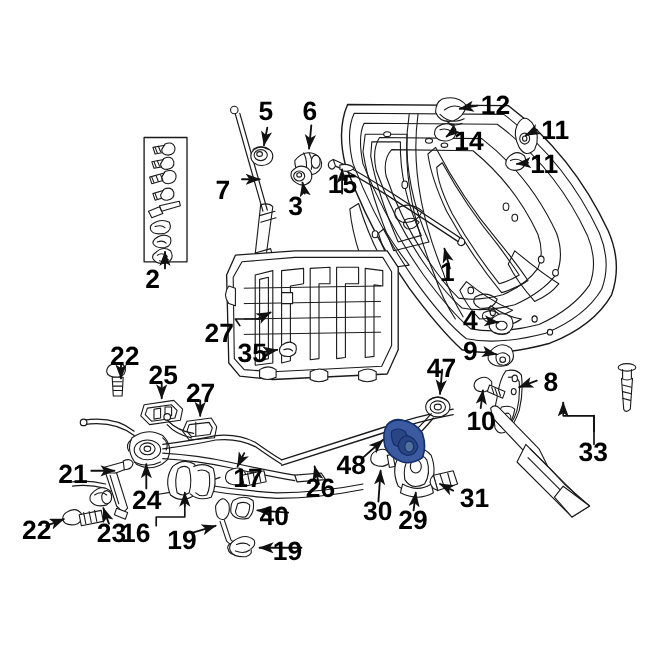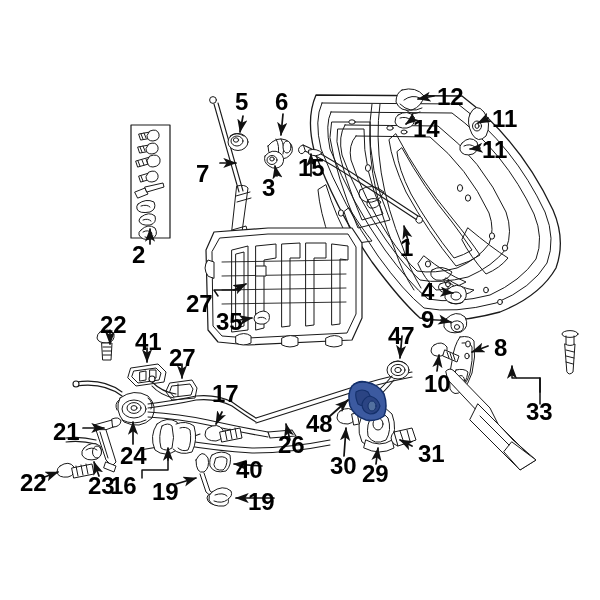--- a/index.html
+++ b/index.html
@@ -469,7 +469,7 @@
   <div class="lbl l24" style="left:20px;top:471px">22</div>
   <div class="lbl l24" style="left:88px;top:474px">23</div>
   <div class="lbl l24" style="left:120px;top:444px">24</div>
-  <div class="lbl l24" style="left:135px;top:330px">41</div>
+  <div class="lbl l24" style="left:135px;top:330px">25</div>
   <div class="lbl l24" style="left:278px;top:433px">26</div>
   <div class="lbl l24" style="left:169px;top:346px">27</div>
   <div class="lbl l24" style="left:388px;top:324px">47</div>

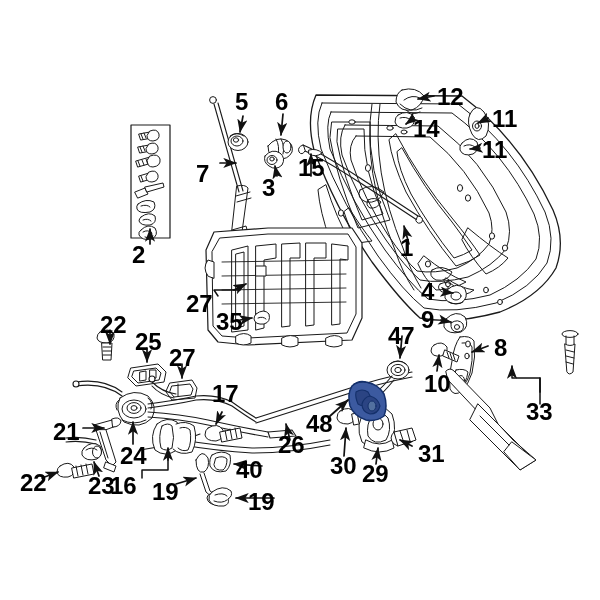--- a/index.html
+++ b/index.html
@@ -460,7 +460,7 @@
   <div class="lbl l24" style="left:413px;top:117px">14</div>
   <div class="lbl l24" style="left:298px;top:156px">15</div>
   <div class="lbl l24" style="left:110px;top:474px">16</div>
-  <div class="lbl l24" style="left:212px;top:382px">17</div>
+  <div class="lbl l24" style="left:212px;top:424px">17</div>
   <div class="lbl l24" style="left:152px;top:480px">19</div>
   <div class="lbl l24" style="left:248px;top:490px">19</div>
   <div class="lbl l24" style="left:236px;top:458px">40</div>

